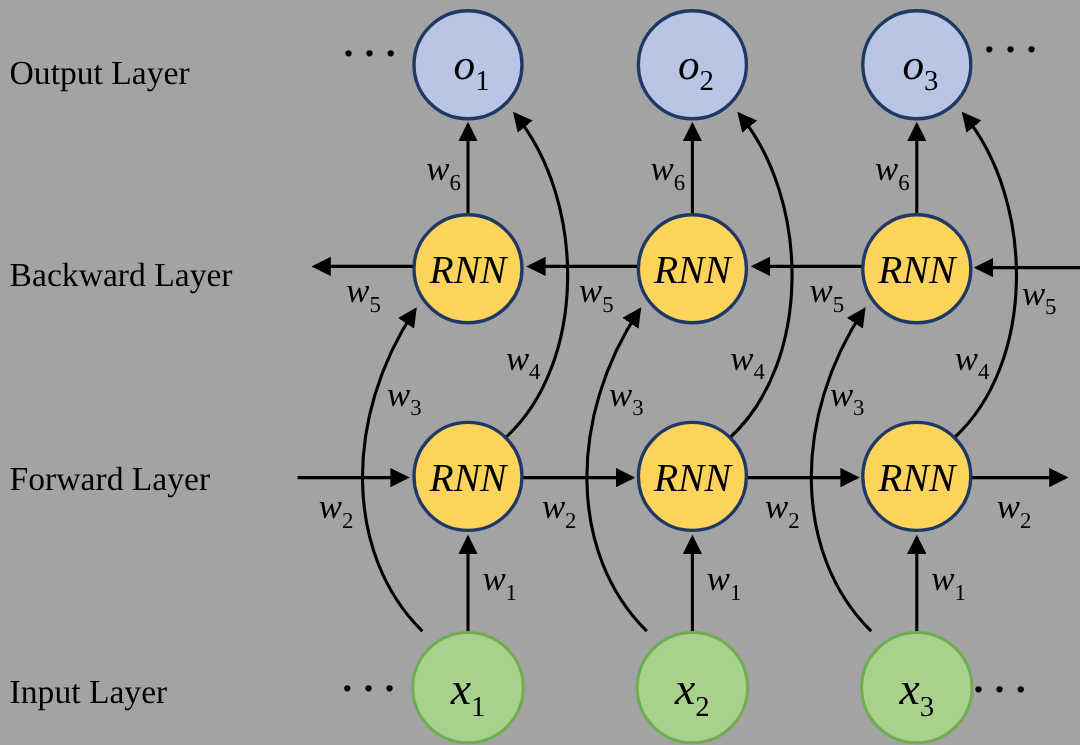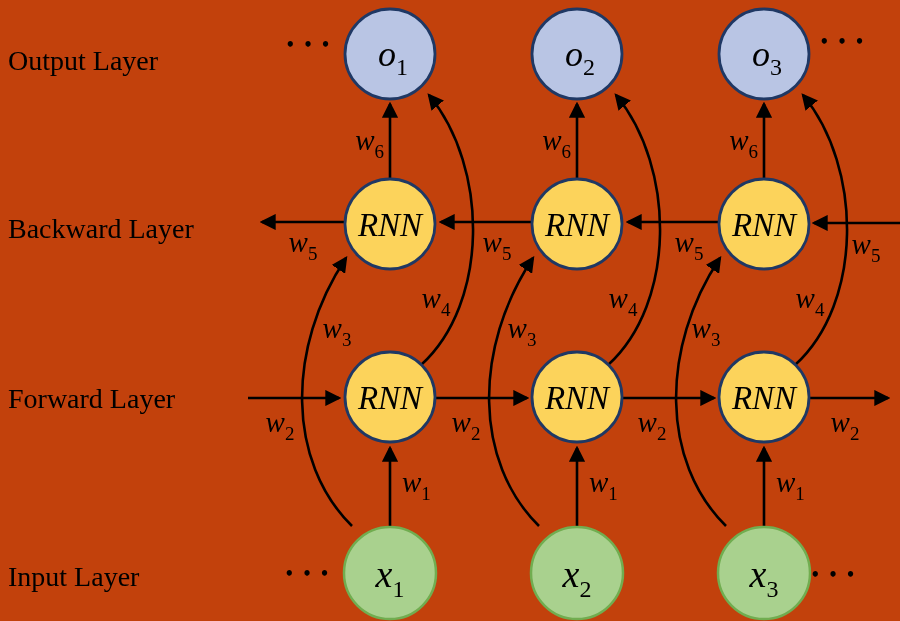--- a/index.html
+++ b/index.html
@@ -9,7 +9,7 @@
     --arrow:#000000;       --text:#000000;
   }
   html,body{margin:0;padding:0;background:#ffffff;}
-  .stage{width:900px;height:621px;position:relative;background:#c2410c;overflow:hidden;}
+  .stage{width:900px;height:621px;position:relative;background:#a3a3a3;overflow:hidden;}
   svg{display:block;}
   .n-out{fill:var(--output-fill);stroke:var(--output-stroke);stroke-width:2.8px;}
   .n-rnn{fill:var(--rnn-fill);stroke:var(--rnn-stroke);stroke-width:2.8px;}

